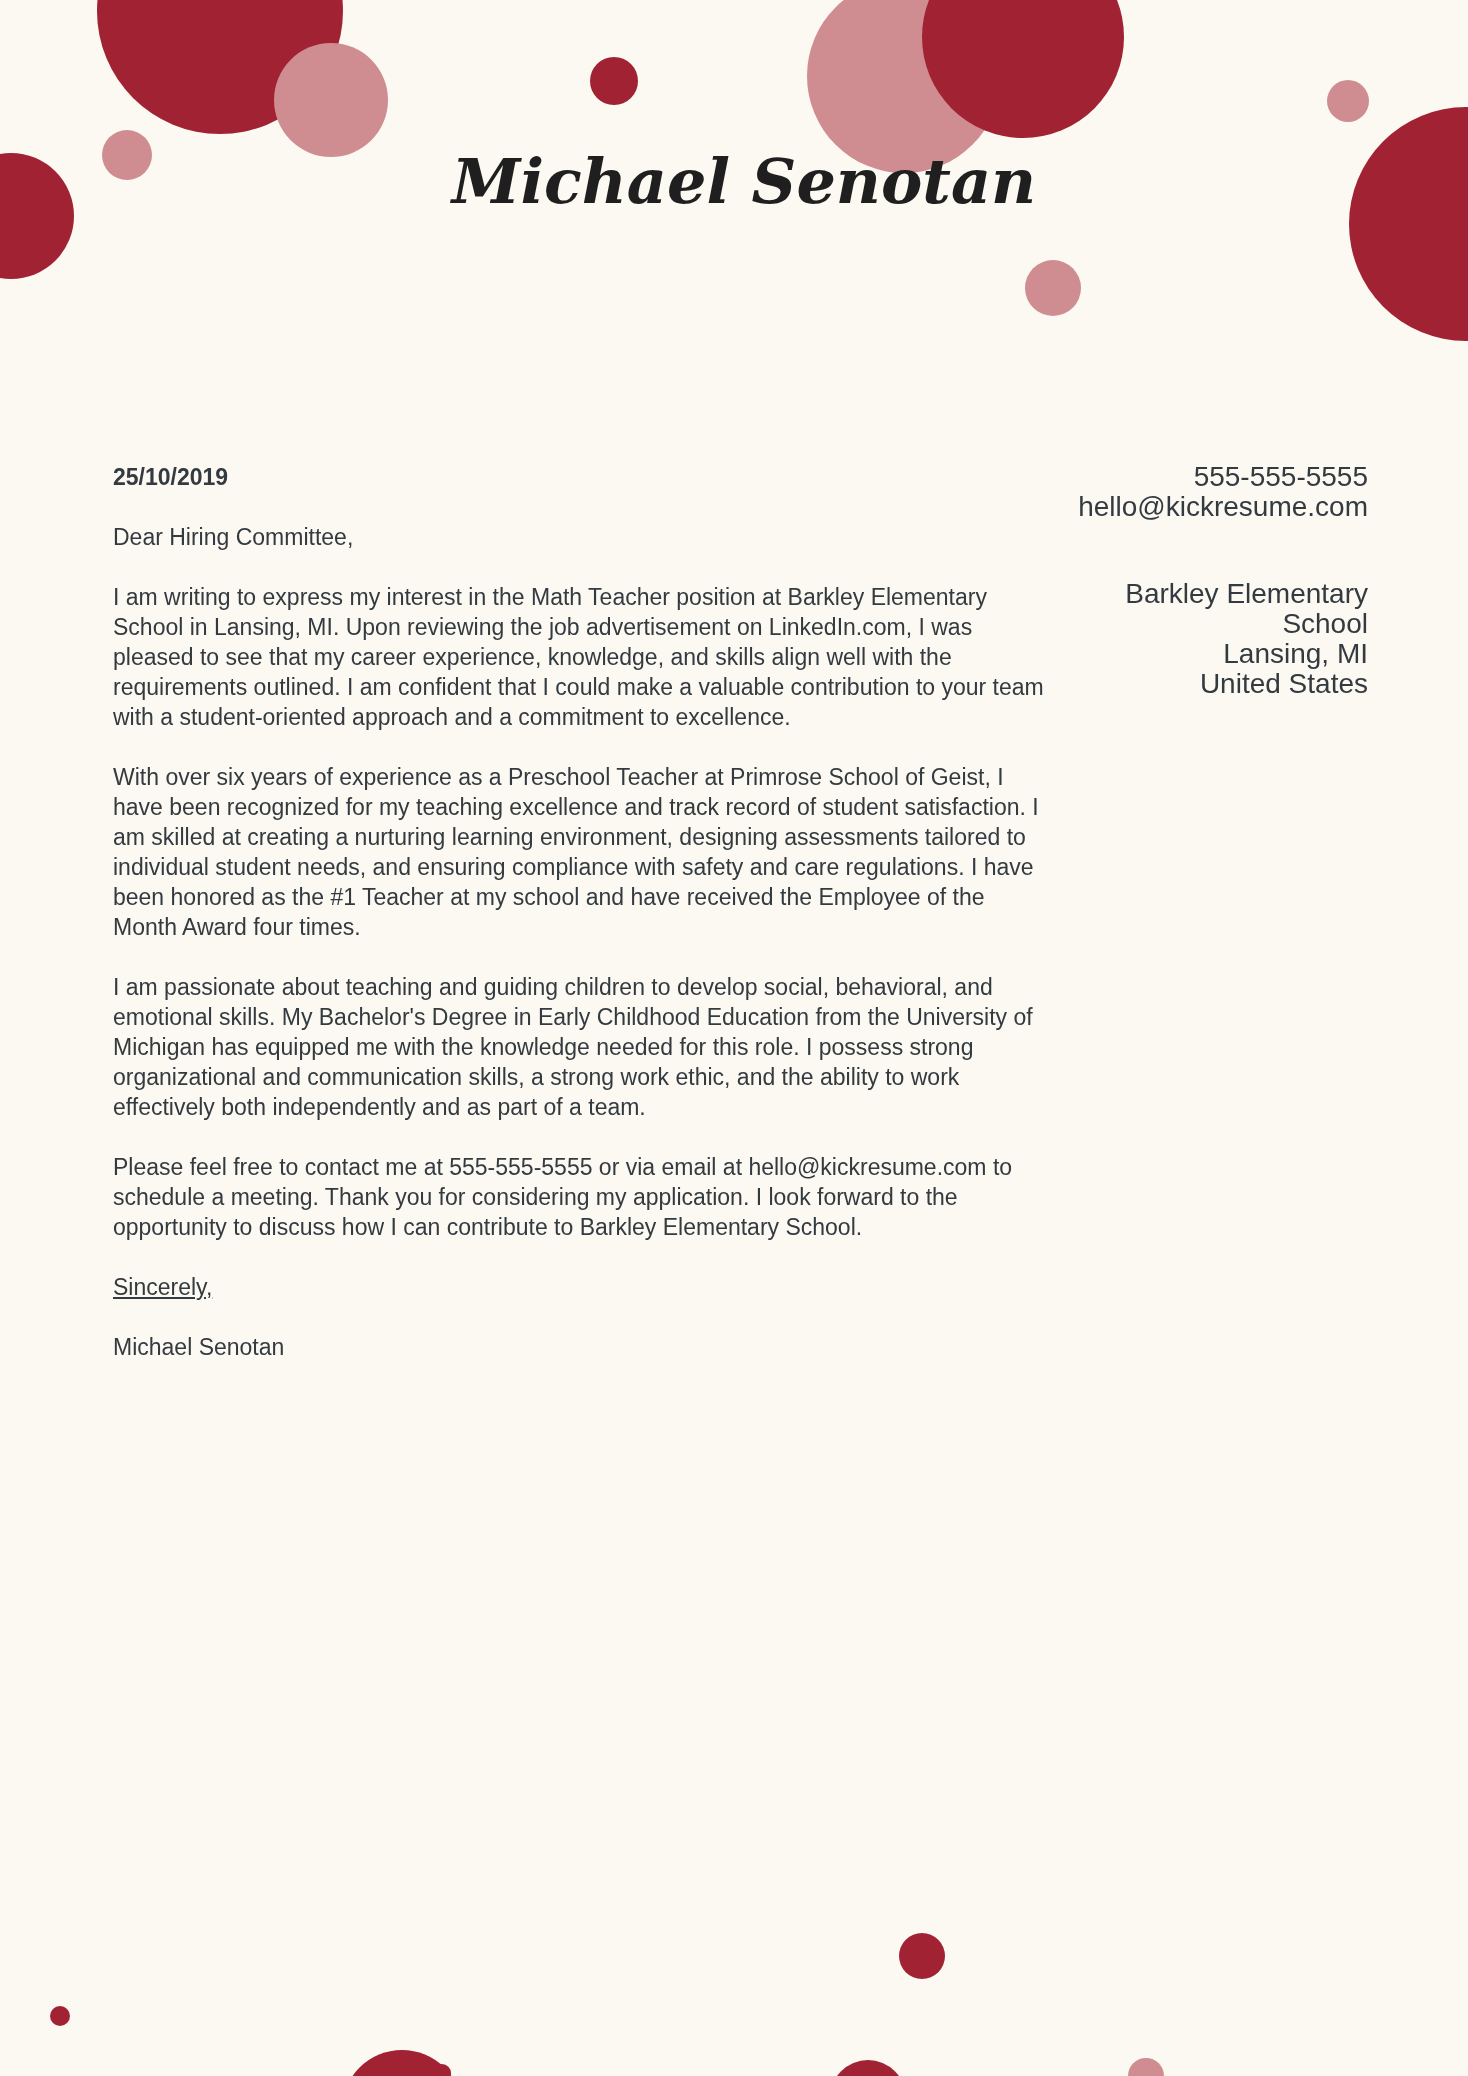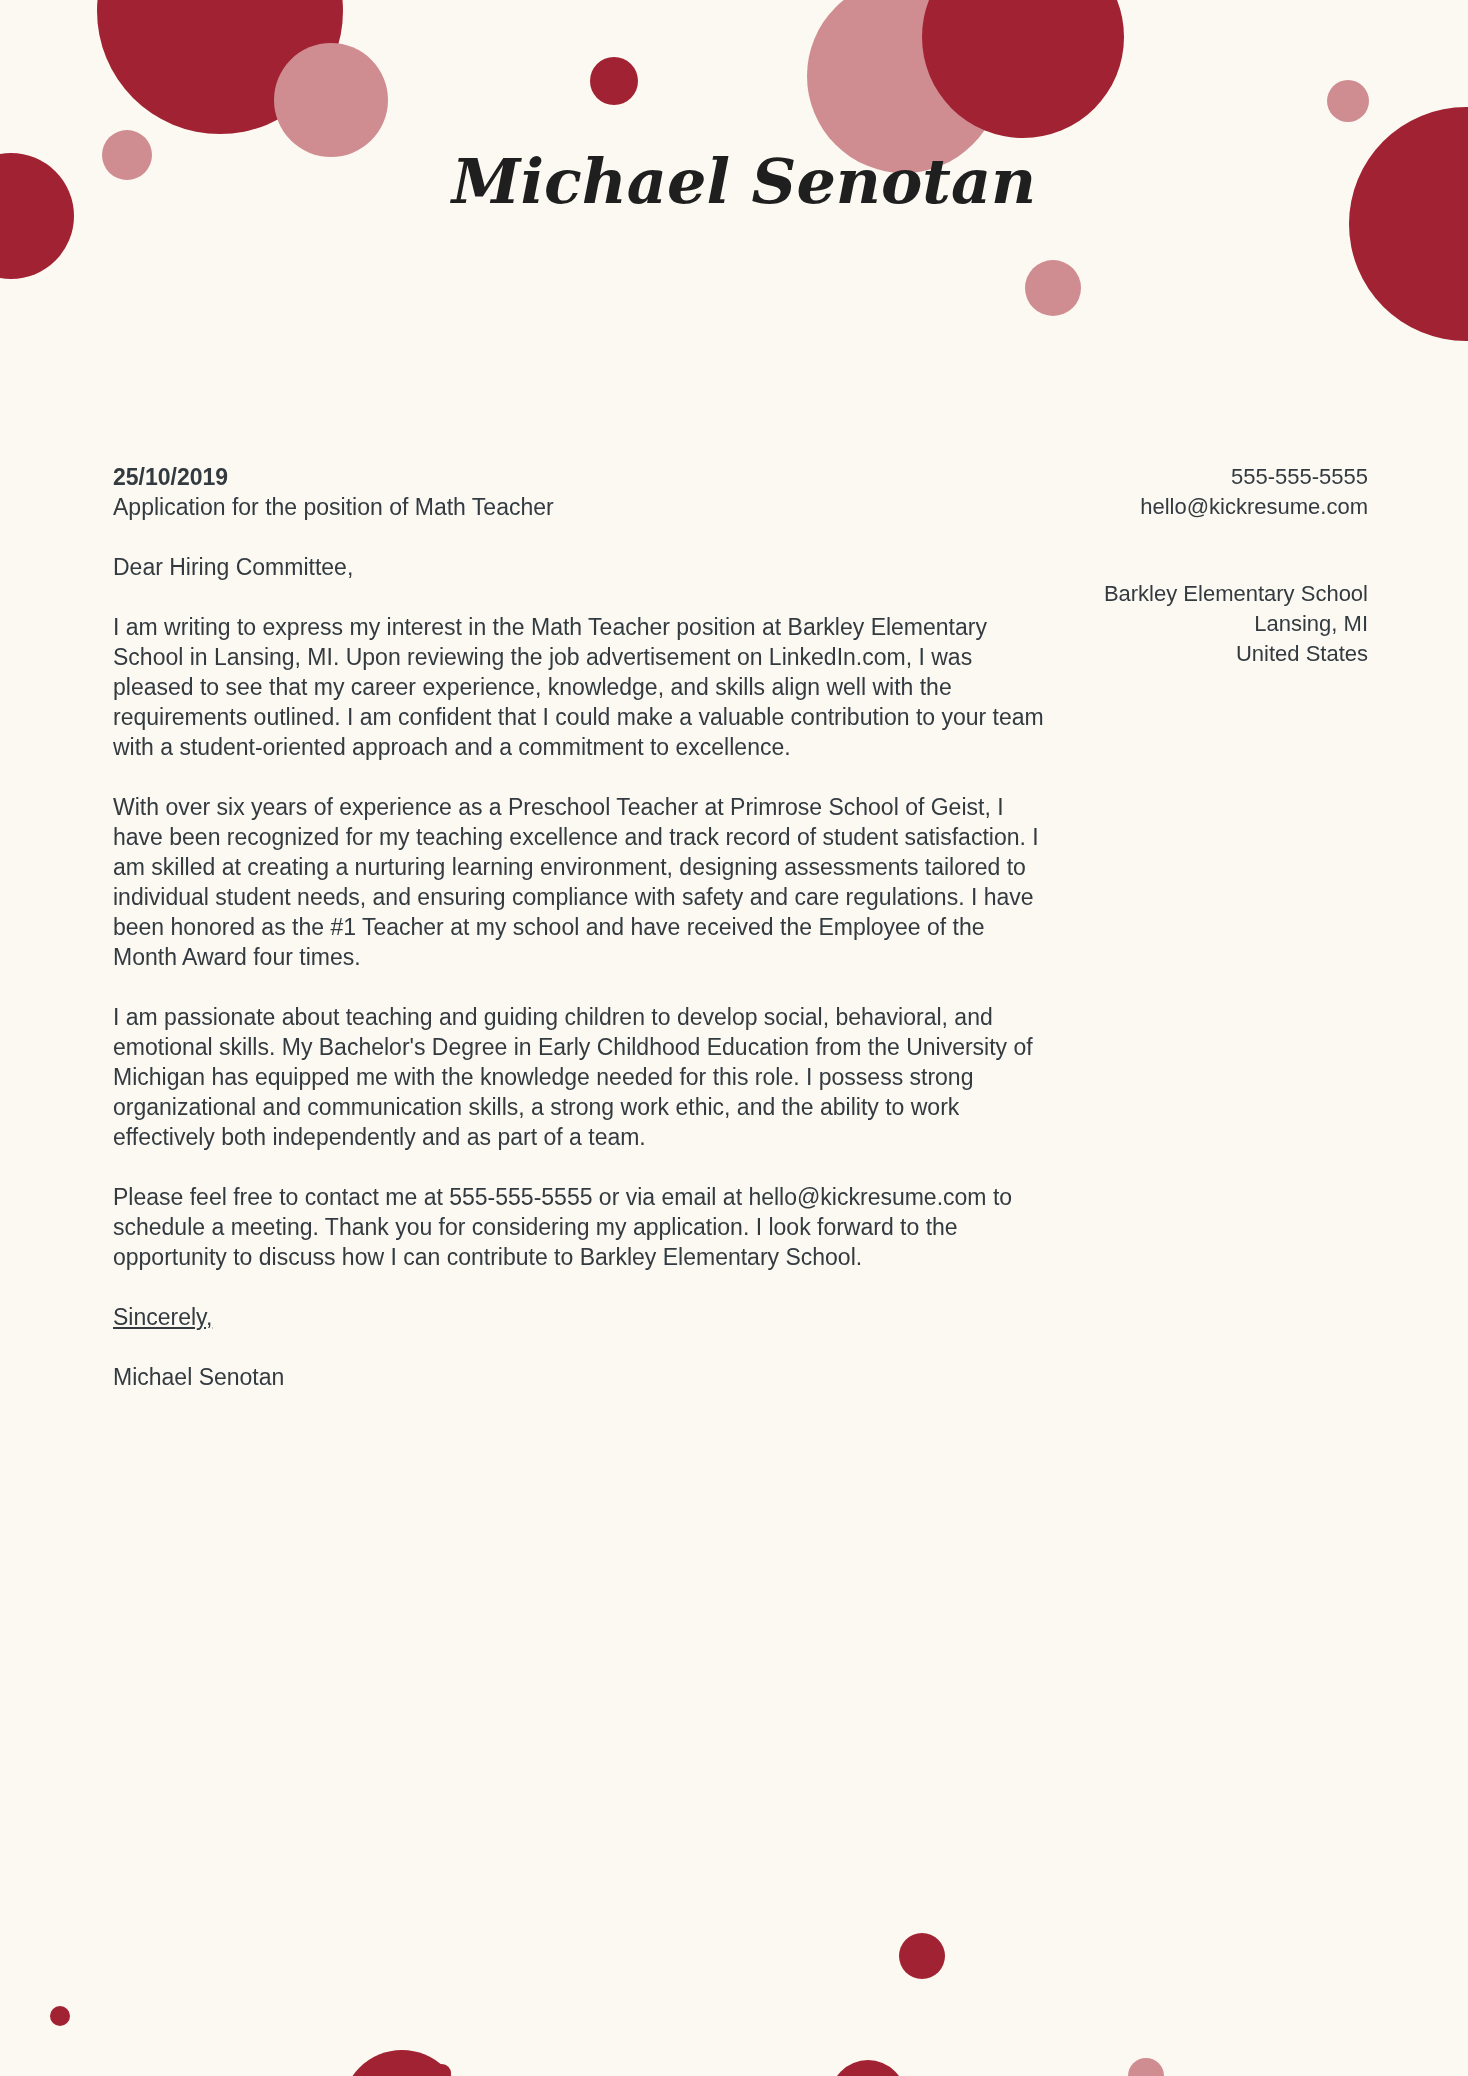--- a/index.html
+++ b/index.html
@@ -71,7 +71,7 @@
   .contact-col {
     margin-left: auto;
     text-align: right;
-    font-size: 22px;
+    font-size: 28px;
     line-height: 30px;
     max-width: 300px;
   }

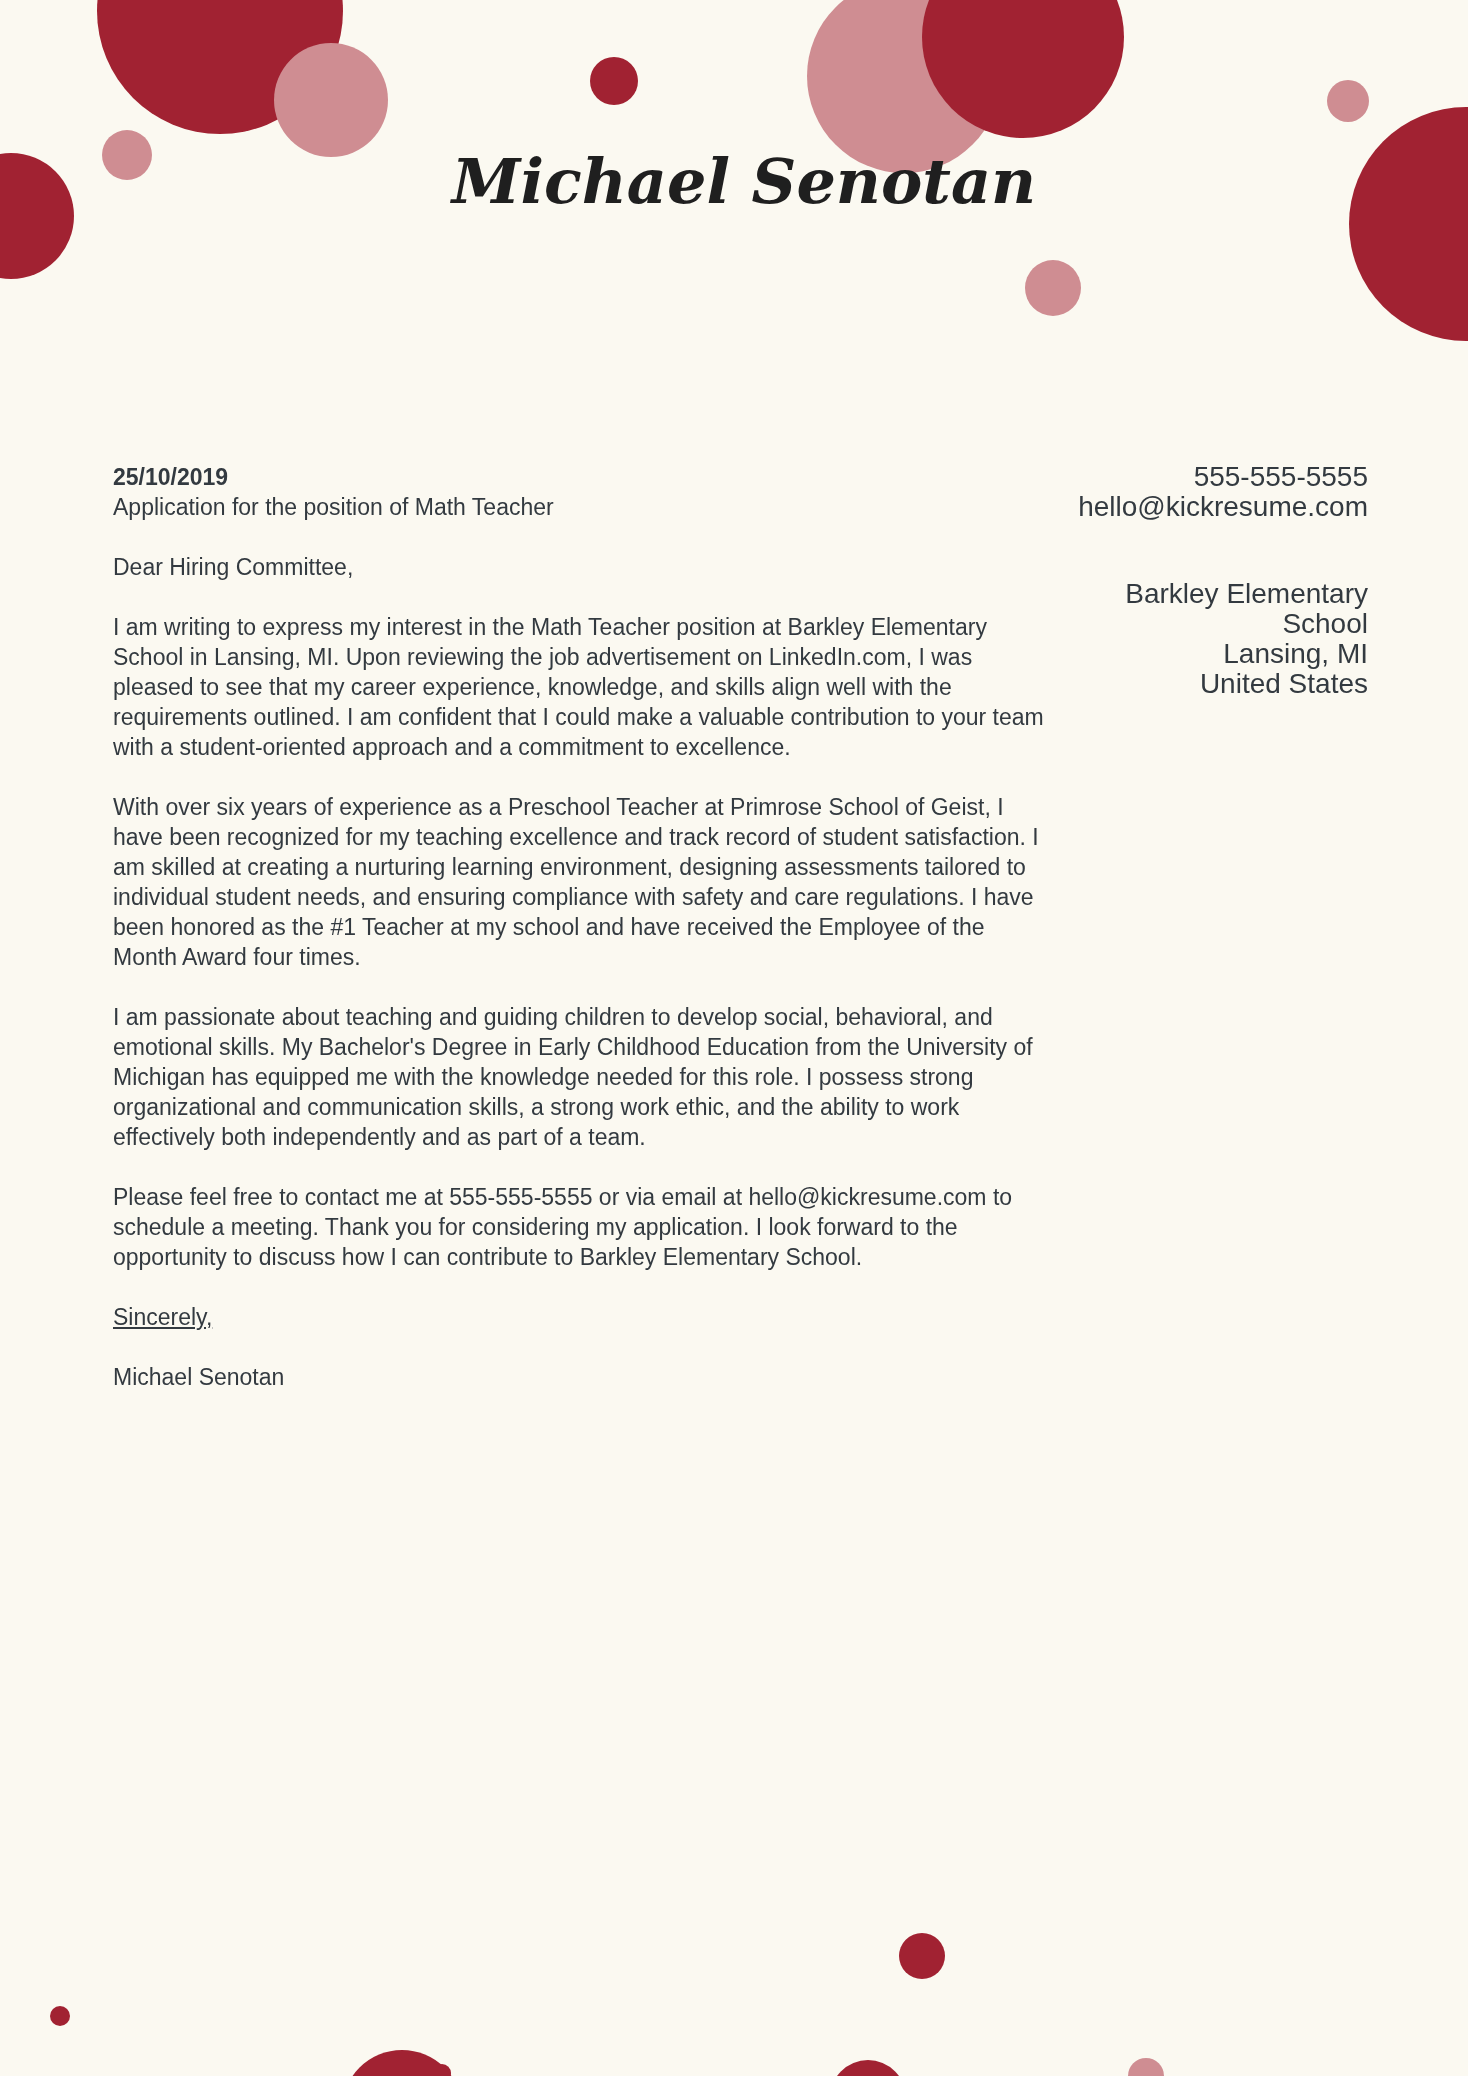--- a/index.html
+++ b/index.html
@@ -112,7 +112,6 @@
 
     <div class="letter-col">
       <div class="date">25/10/2019</div>
-      <div class="subject">Application for the position of Math Teacher</div>
 
       <div class="salutation">Dear Hiring Committee,</div>
 

